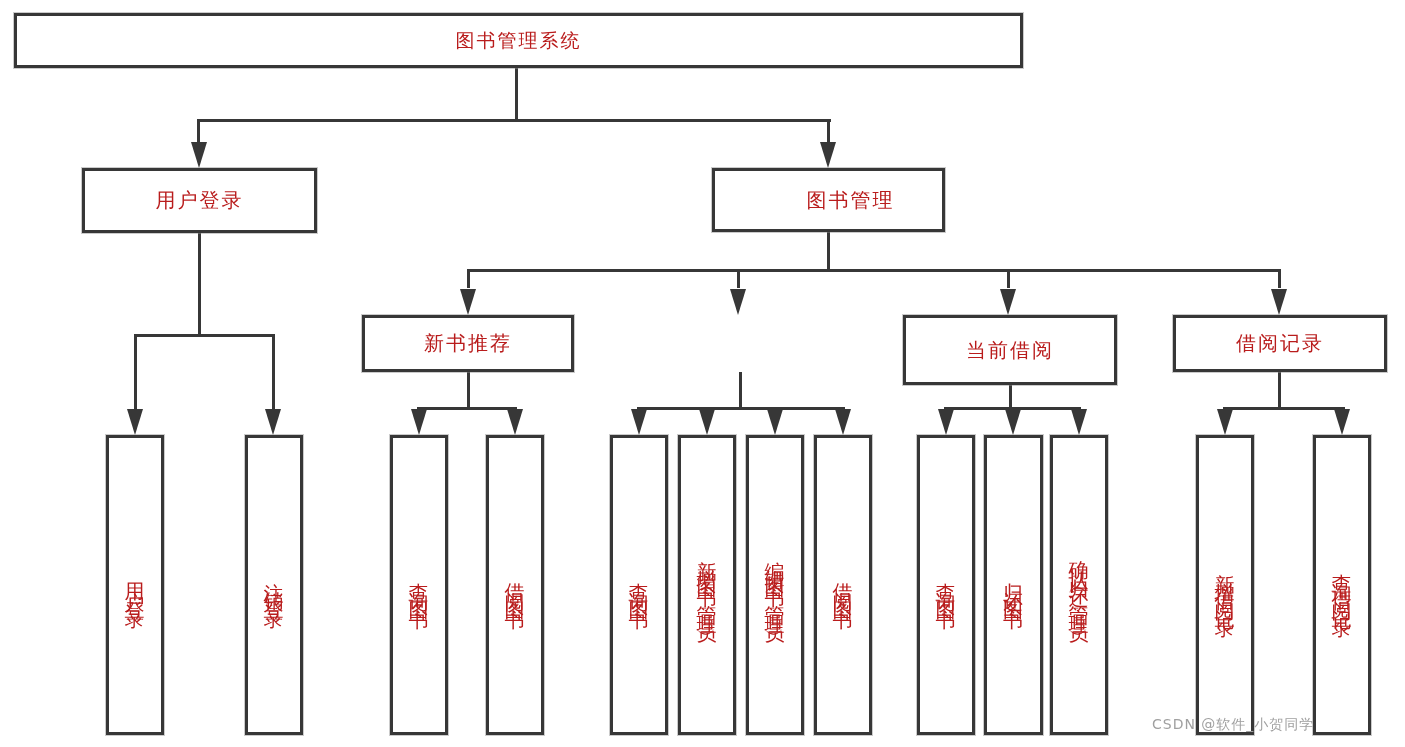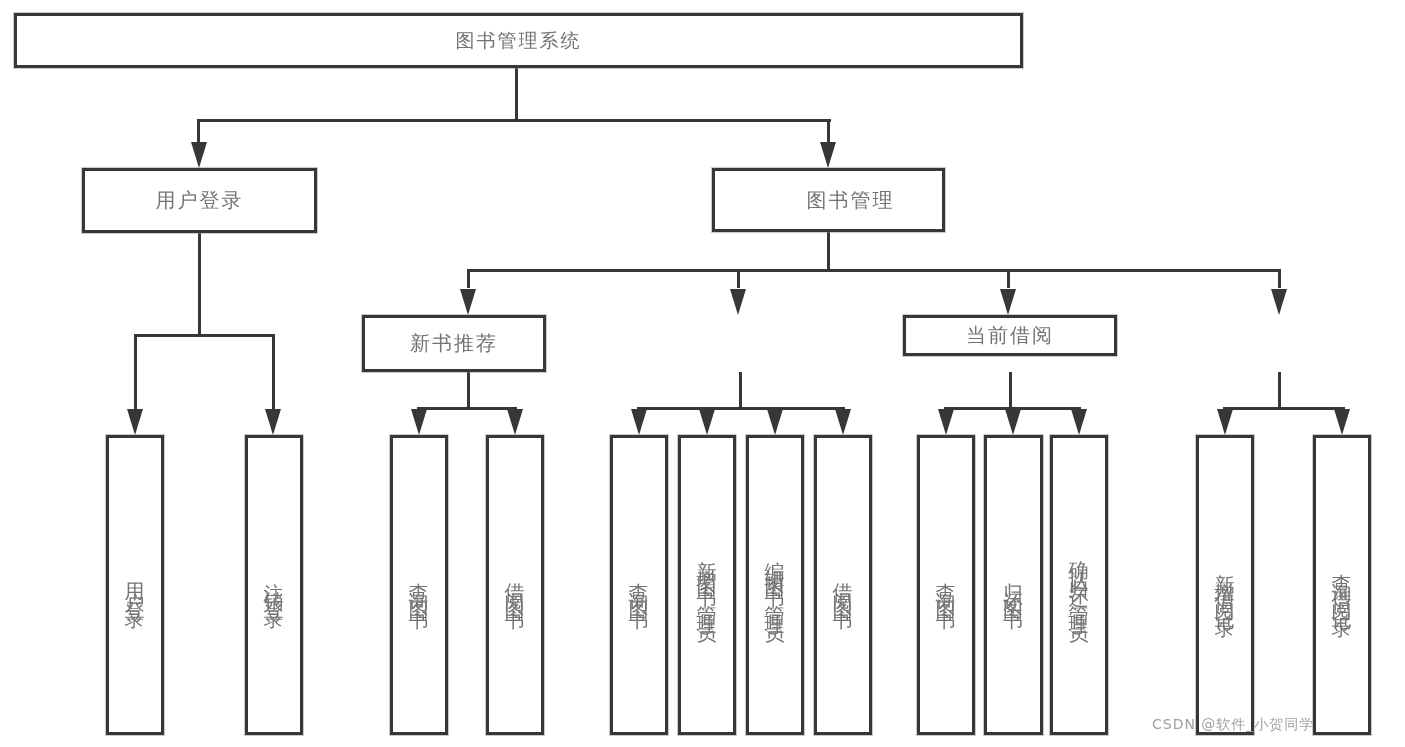--- a/index.html
+++ b/index.html
@@ -12,7 +12,7 @@
     position:absolute; box-sizing:border-box; background:#ffffff;
     border:3px solid #373737; box-shadow:0 0 0 1px rgba(140,140,140,0.45);
     display:flex; align-items:center; justify-content:center;
-    font-size:20px; letter-spacing:2px; color:#737373; z-index:2;
+    font-size:20px; letter-spacing:2px; color:#b91c1c; z-index:2;
   }
   .node.root { font-size:19px; }
   .vtext {

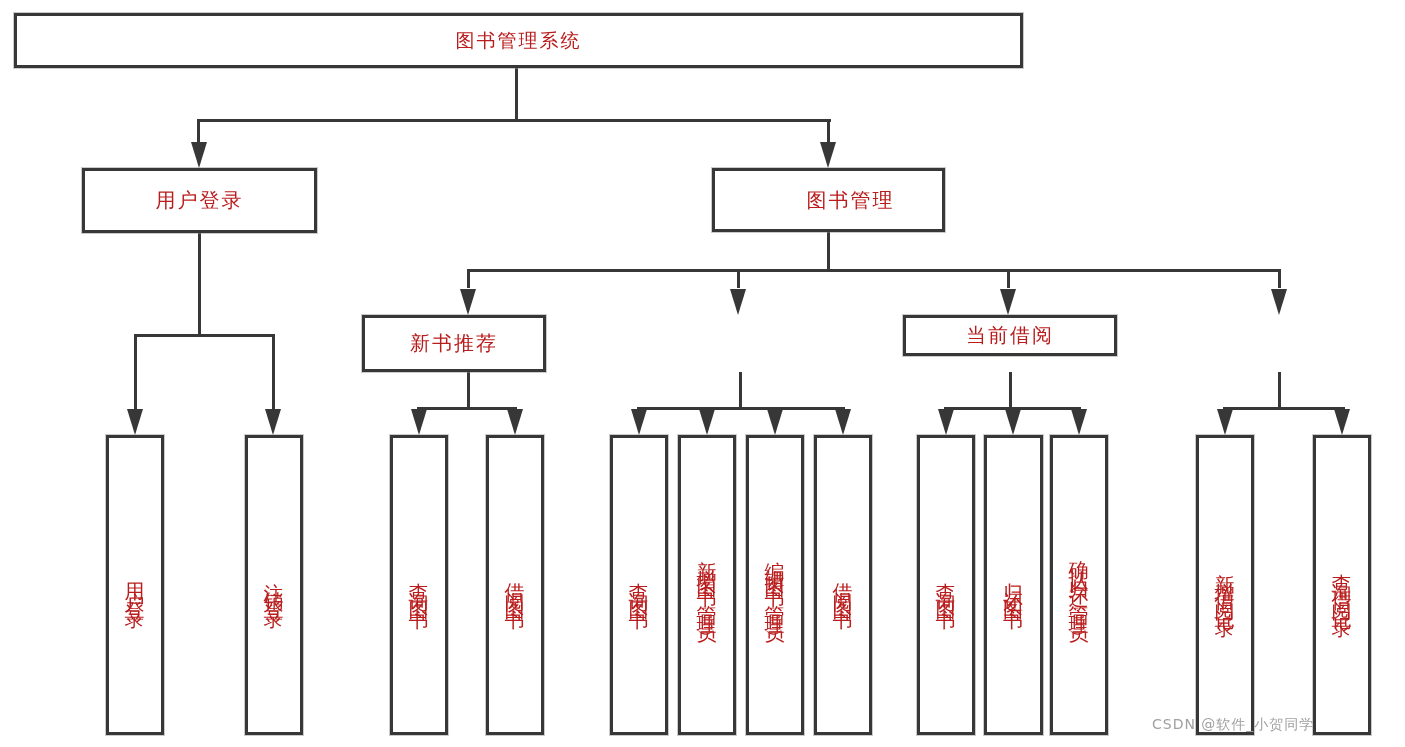--- a/index.html
+++ b/index.html
@@ -41,7 +41,7 @@
   <div class="node" style="left:82px; top:168px; width:235px; height:65px;">用户登录</div>
   <div class="node" style="left:712px; top:168px; width:233px; height:64px;padding-left:44px;">图书管理</div>
 
-  <div class="node" style="left:362px; top:315px; width:184px; height:57px;">新书推荐</div>
+  <div class="node" style="left:362px; top:315px; width:212px; height:57px;">新书推荐</div>
   <div class="node" style="left:903px; top:315px; width:214px; height:41px;">当前借阅</div>
 
   <div class="node" style="left:106px; top:435px; width:58px; height:300px;">

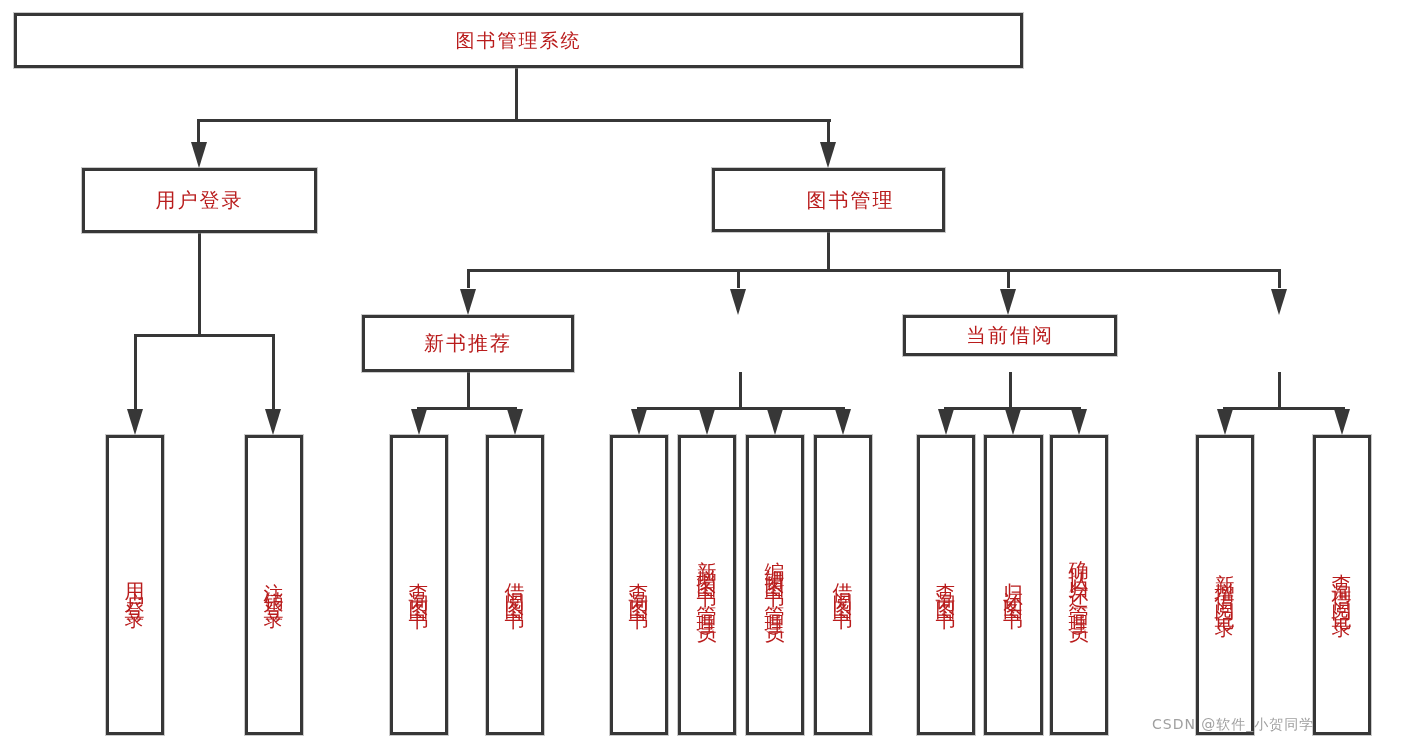--- a/index.html
+++ b/index.html
@@ -42,7 +42,7 @@
   <div class="node" style="left:712px; top:168px; width:233px; height:64px;padding-left:44px;">图书管理</div>
 
   <div class="node" style="left:362px; top:315px; width:212px; height:57px;">新书推荐</div>
-  <div class="node" style="left:903px; top:315px; width:214px; height:41px;">当前借阅</div>
+  <div class="node" style="left:903px; top:315px; width:214px; height:70px;">当前借阅</div>
 
   <div class="node" style="left:106px; top:435px; width:58px; height:300px;">
     <span class="vtext">用户登录</span>

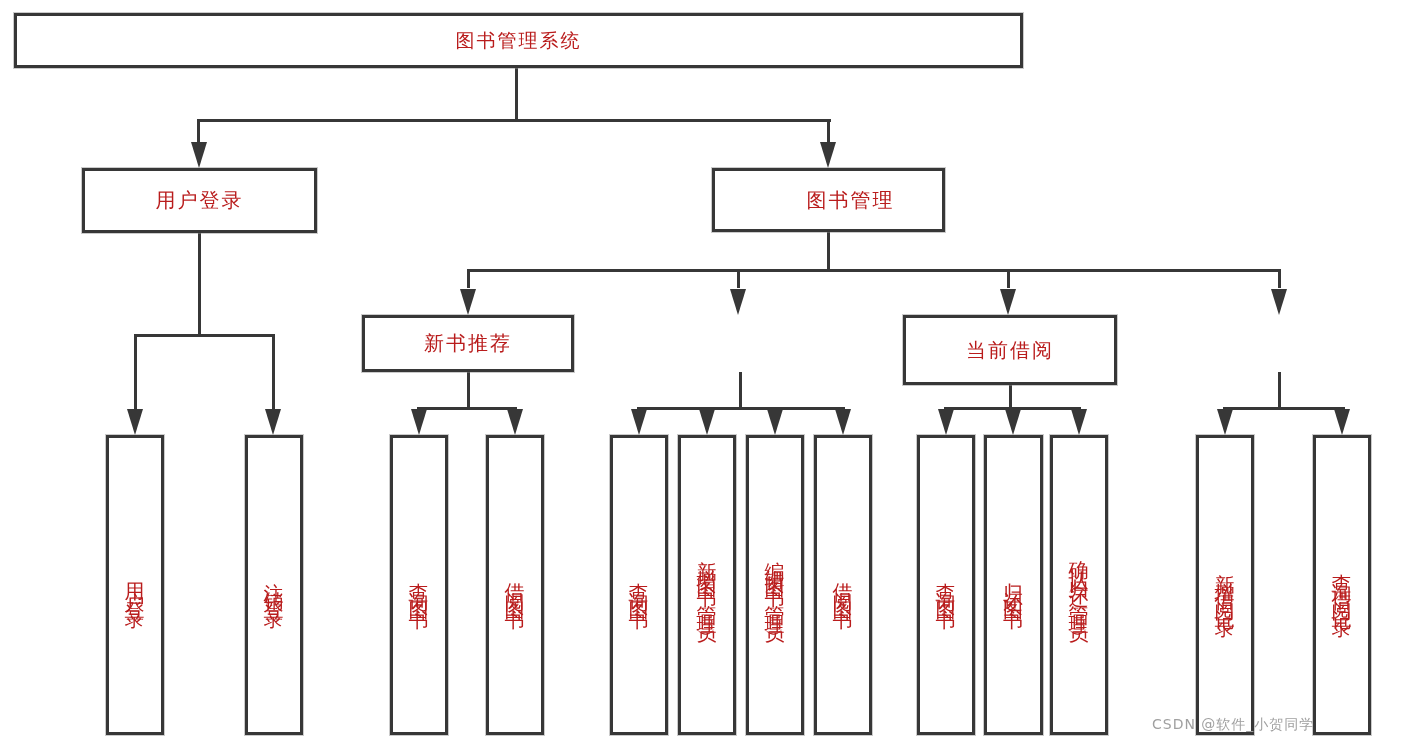--- a/index.html
+++ b/index.html
@@ -43,6 +43,7 @@
 
   <div class="node" style="left:362px; top:315px; width:212px; height:57px;">新书推荐</div>
   <div class="node" style="left:903px; top:315px; width:214px; height:70px;">当前借阅</div>
+  <div class="node" style="left:1173px; top:315px; width:214px; height:57px;">借阅记录</div>
 
   <div class="node" style="left:106px; top:435px; width:58px; height:300px;">
     <span class="vtext">用户登录</span>

